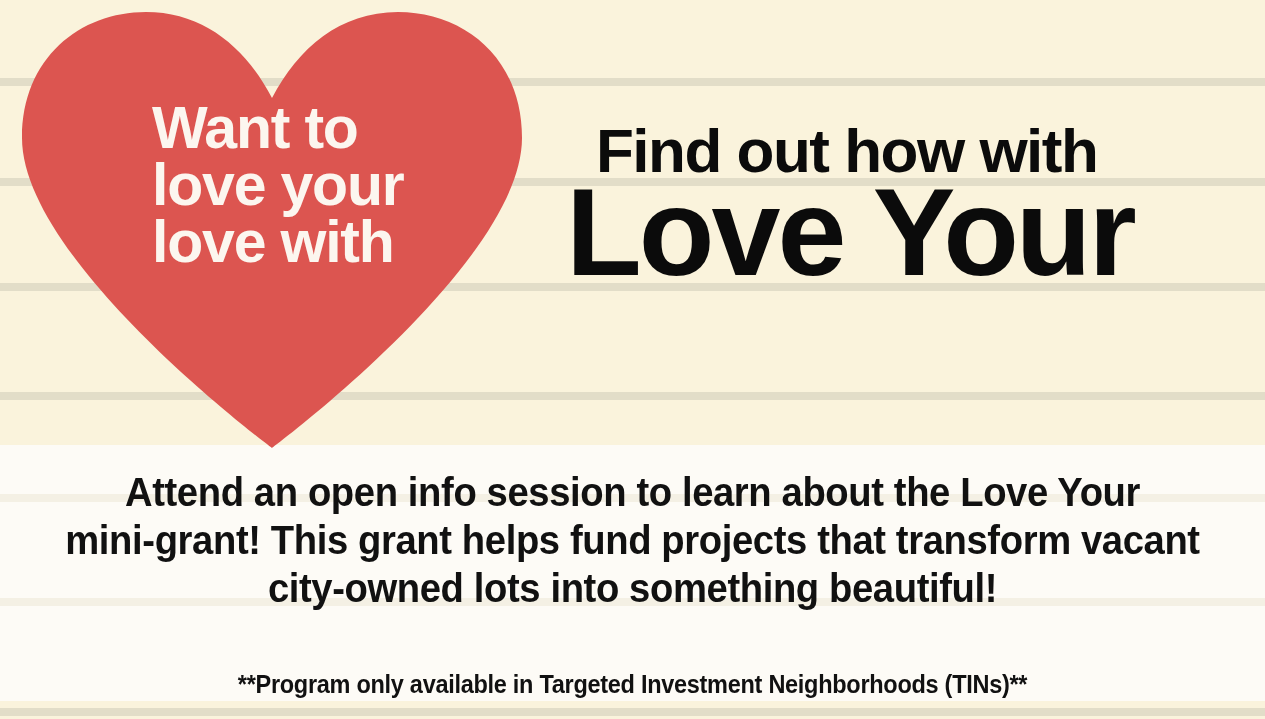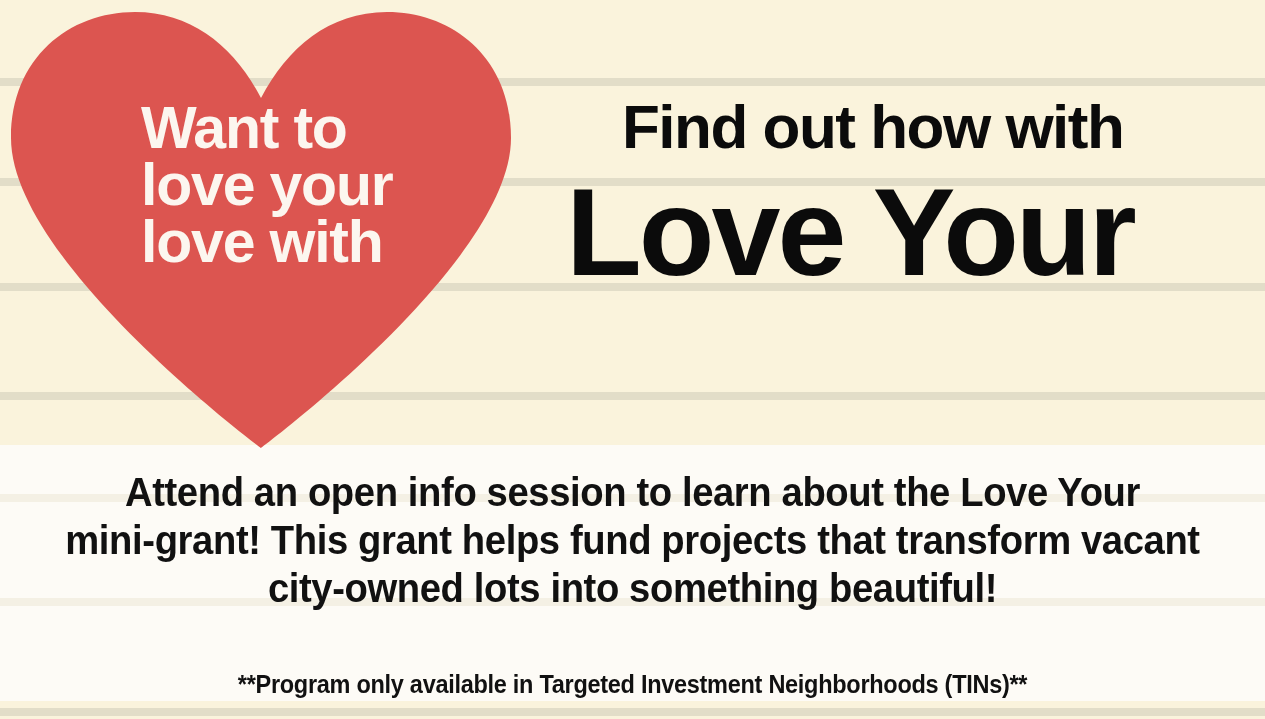--- a/index.html
+++ b/index.html
@@ -58,7 +58,7 @@
   
   .heart-wrap {
     position: absolute;
-    left: 11px;
+    left: 22px;
     top: 12px;
     width: 500px;
     height: 436px;

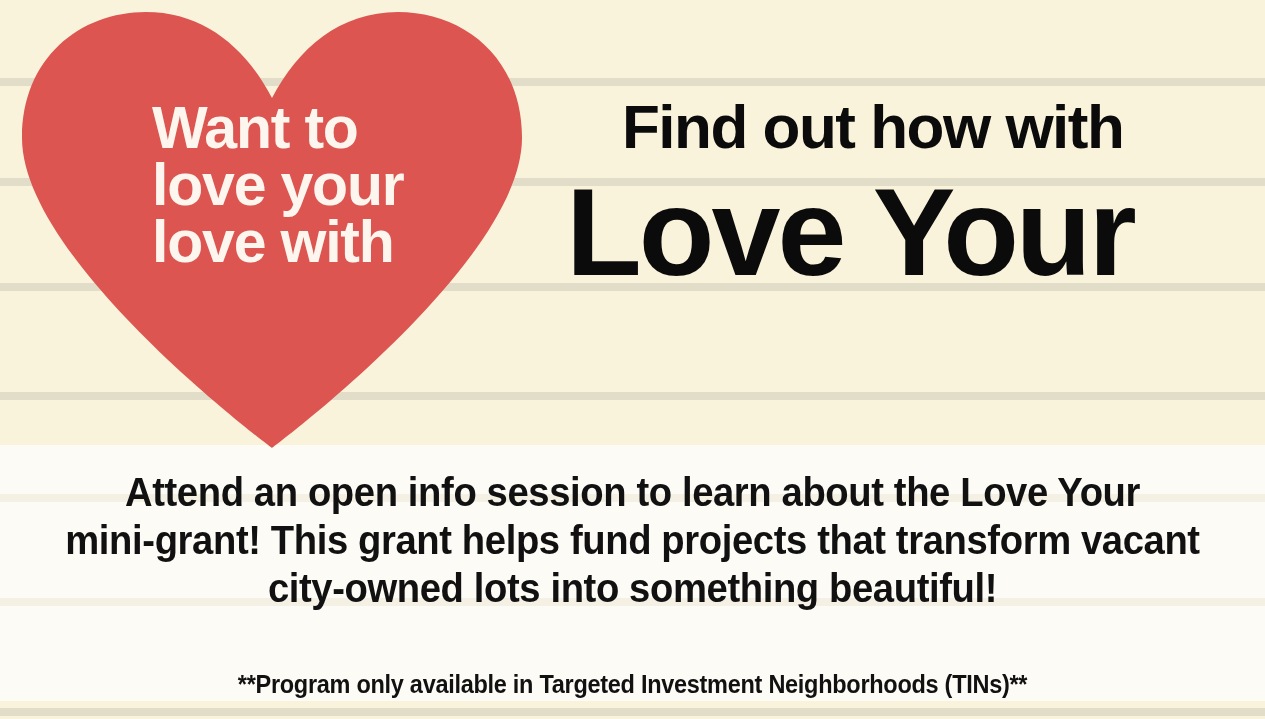--- a/index.html
+++ b/index.html
@@ -88,7 +88,7 @@
   .kicker {
     position: absolute;
     left: 596px;
-    top: 96px;
+    top: 120px;
     width: 560px;
     color: #0B0B0B;
     font-family: "Liberation Sans", sans-serif;
@@ -97,7 +97,6 @@
     line-height: 62px;
     letter-spacing: -1.5px;
     white-space: nowrap;
-    margin-left: 26px;
   }
   .headline {
     position: absolute;

